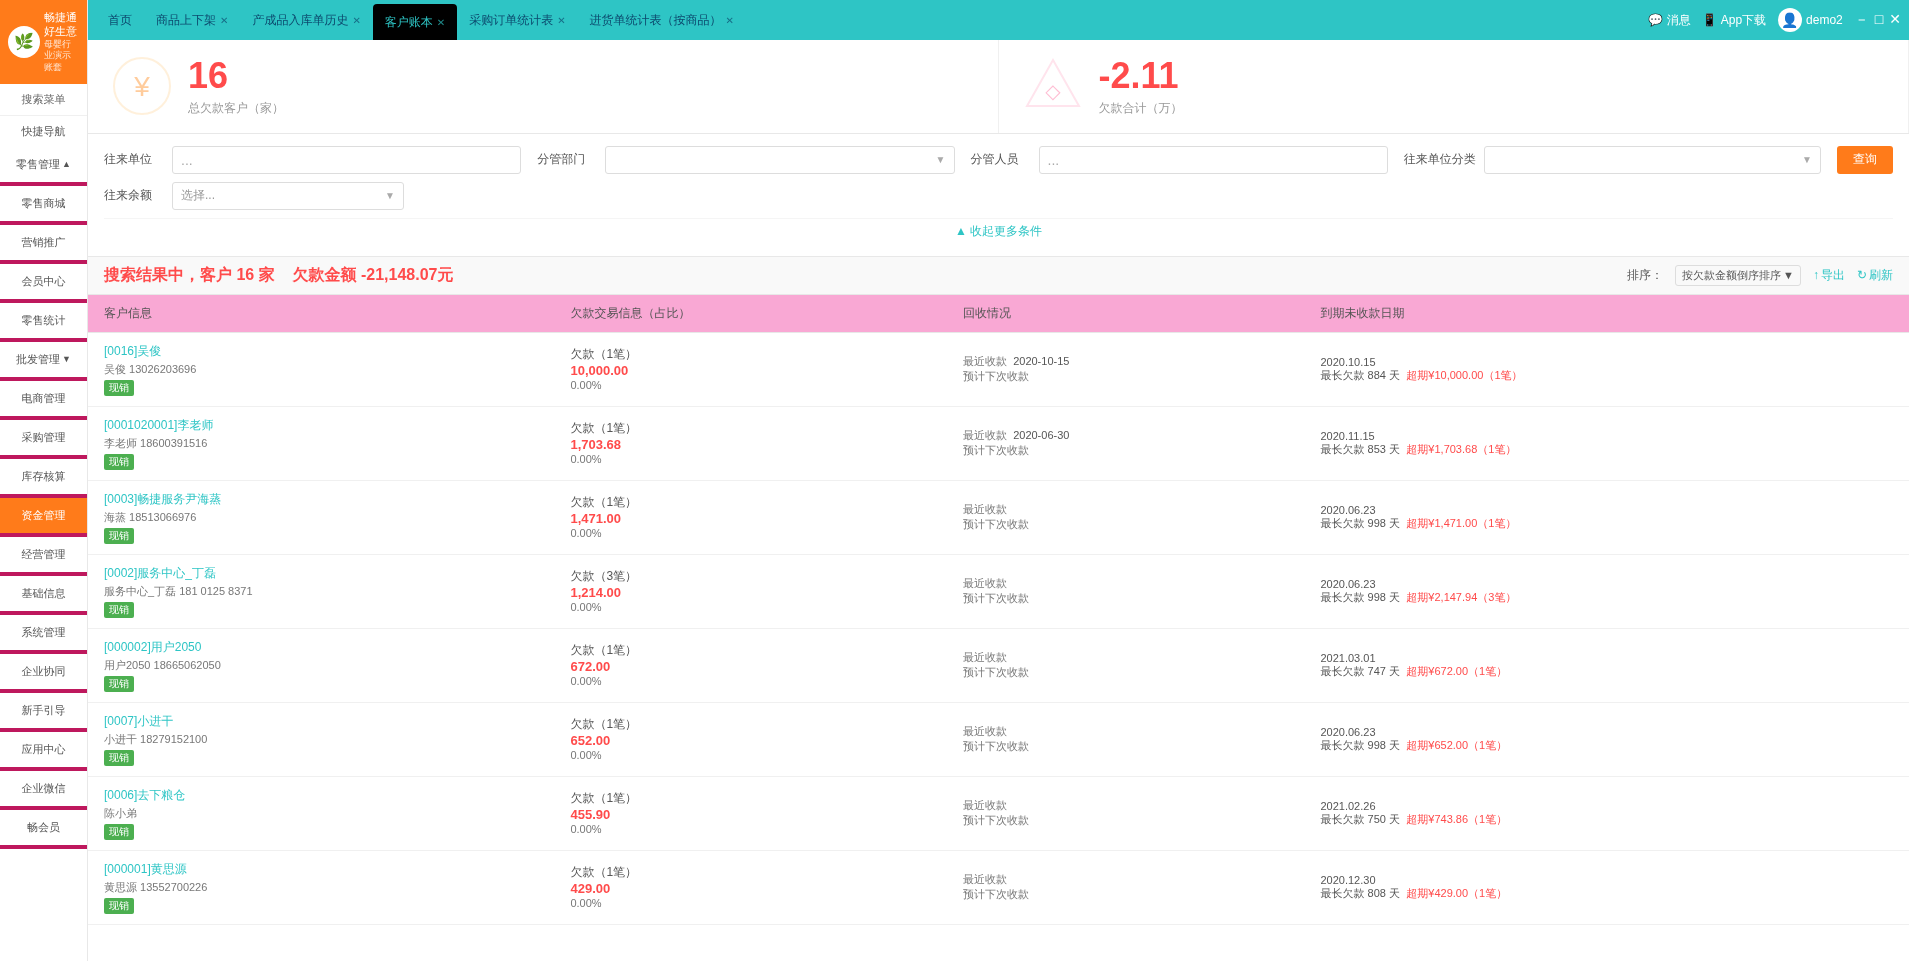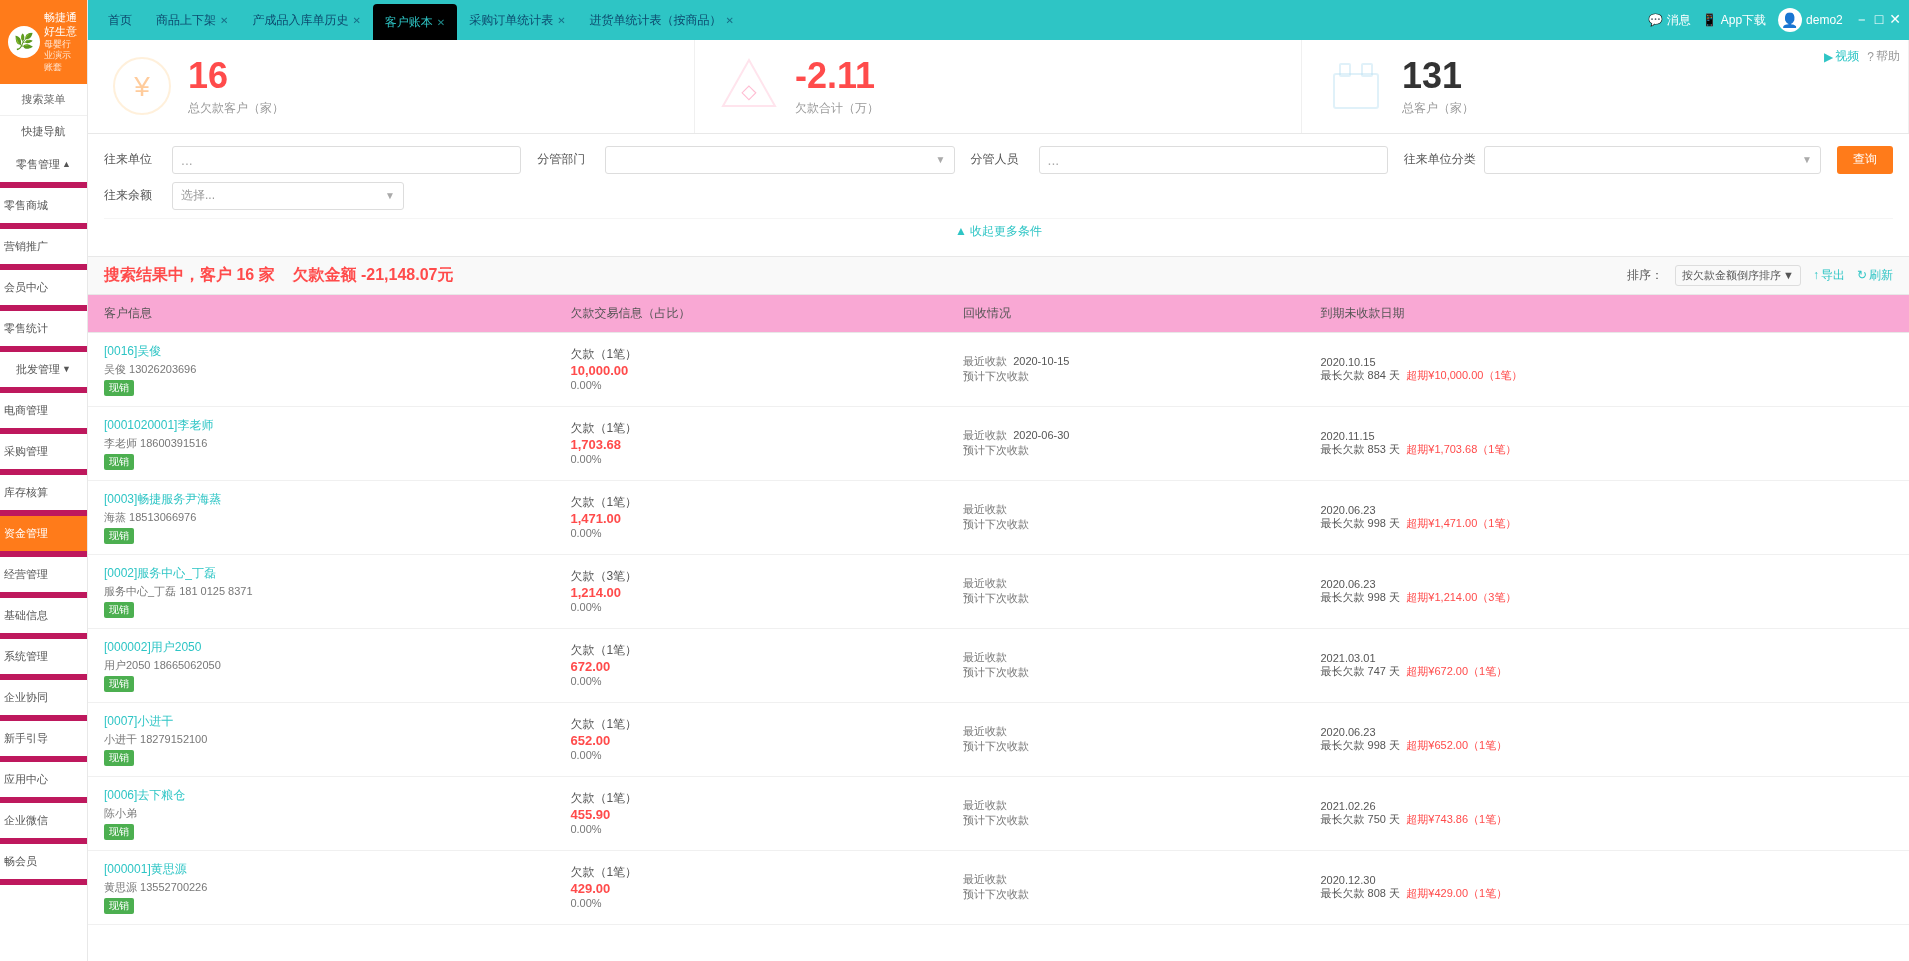--- a/index.html
+++ b/index.html
@@ -211,29 +211,6 @@
         </div>
       </div>
 
-      <div class="stat-card" style="position:relative;">
-        <div class="stat-icon blue">
-          <svg width="60" height="60" viewBox="0 0 60 60">
-            <rect x="8" y="18" width="44" height="34" rx="2" fill="none" stroke="#81c8e8" stroke-width="2" opacity="0.5"></rect>
-            <rect x="14" y="8" width="10" height="12" rx="1" fill="none" stroke="#81c8e8" stroke-width="2" opacity="0.5"></rect>
-            <rect x="36" y="8" width="10" height="12" rx="1" fill="none" stroke="#81c8e8" stroke-width="2" opacity="0.5"></rect>
-          </svg>
-        </div>
-        <div class="stat-content">
-          <span class="stat-number dark">131</span>
-          <span class="stat-label">总客户（家）</span>
-        </div>
-        <div class="video-help">
-          <span style="color:#2ec5c5;display:flex;align-items:center;gap:2px;">
-            <span>▶</span>
-            <span>视频</span>
-          </span>
-          <span style="color:#999;display:flex;align-items:center;gap:2px;">
-            <span>?</span>
-            <span>帮助</span>
-          </span>
-        </div>
-      </div>
     </div>
 
     <div class="filter-section">

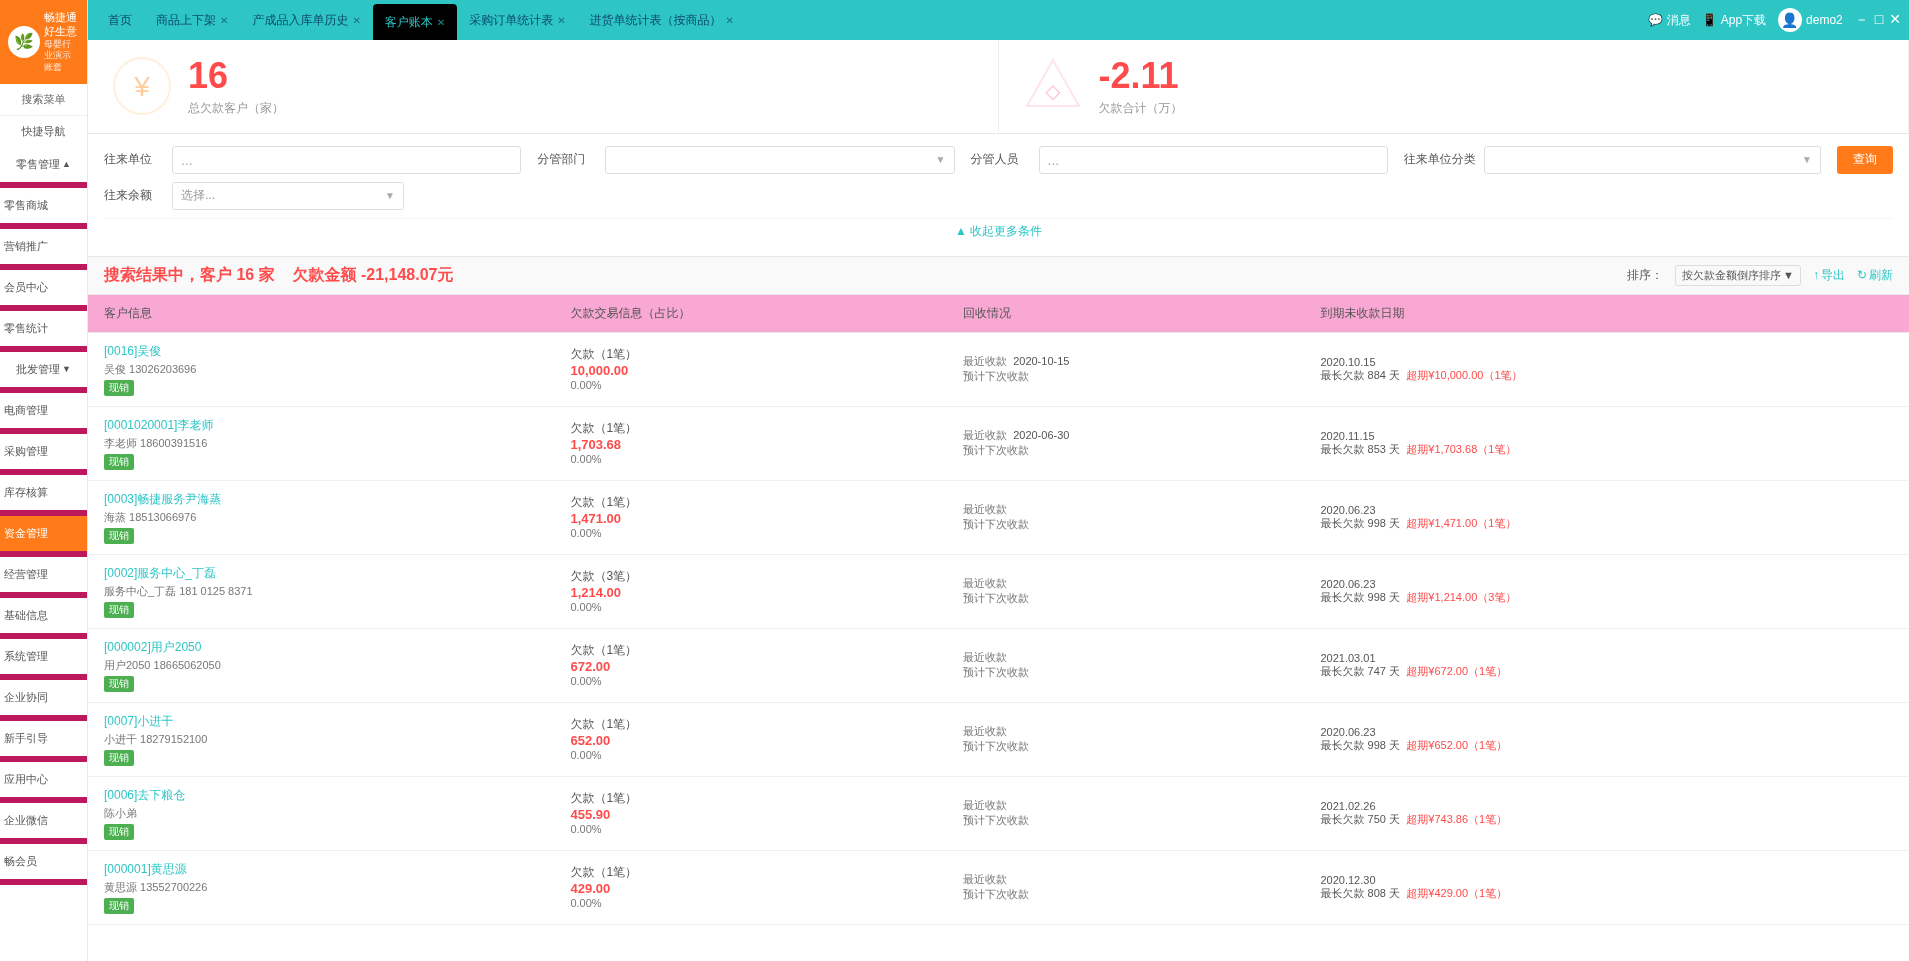--- a/index.html
+++ b/index.html
@@ -12,7 +12,7 @@
     .sidebar-logo-text { color: #fff; font-size: 11px; line-height: 1.3; }
     .sidebar-search { width: 100%; padding: 8px 4px; border-bottom: 1px solid #f0f0f0; text-align: center; }
     .sidebar-search span { font-size: 11px; color: #666; margin-top: 31px; }
-    .sidebar-nav-item { width: 100%; padding: 10px 4px; cursor: pointer; font-size: 11px; color: #555; transition: color 0.2s; border-bottom: 6px solid #be185d; }
+    .sidebar-nav-item { width: 100%; padding: 10px 4px; text-align: center; cursor: pointer; font-size: 11px; color: #555; transition: color 0.2s; border-bottom: 4px solid #be185d; }
     .sidebar-nav-item.active { background: #ff7b1a; color: #fff; }
     .sidebar-nav-item.with-arrow { display: flex; align-items: center; justify-content: center; gap: 2px; }
     .sidebar-quick-nav { width: 100%; padding: 8px 4px; text-align: center; font-size: 11px; color: #555; cursor: pointer; }

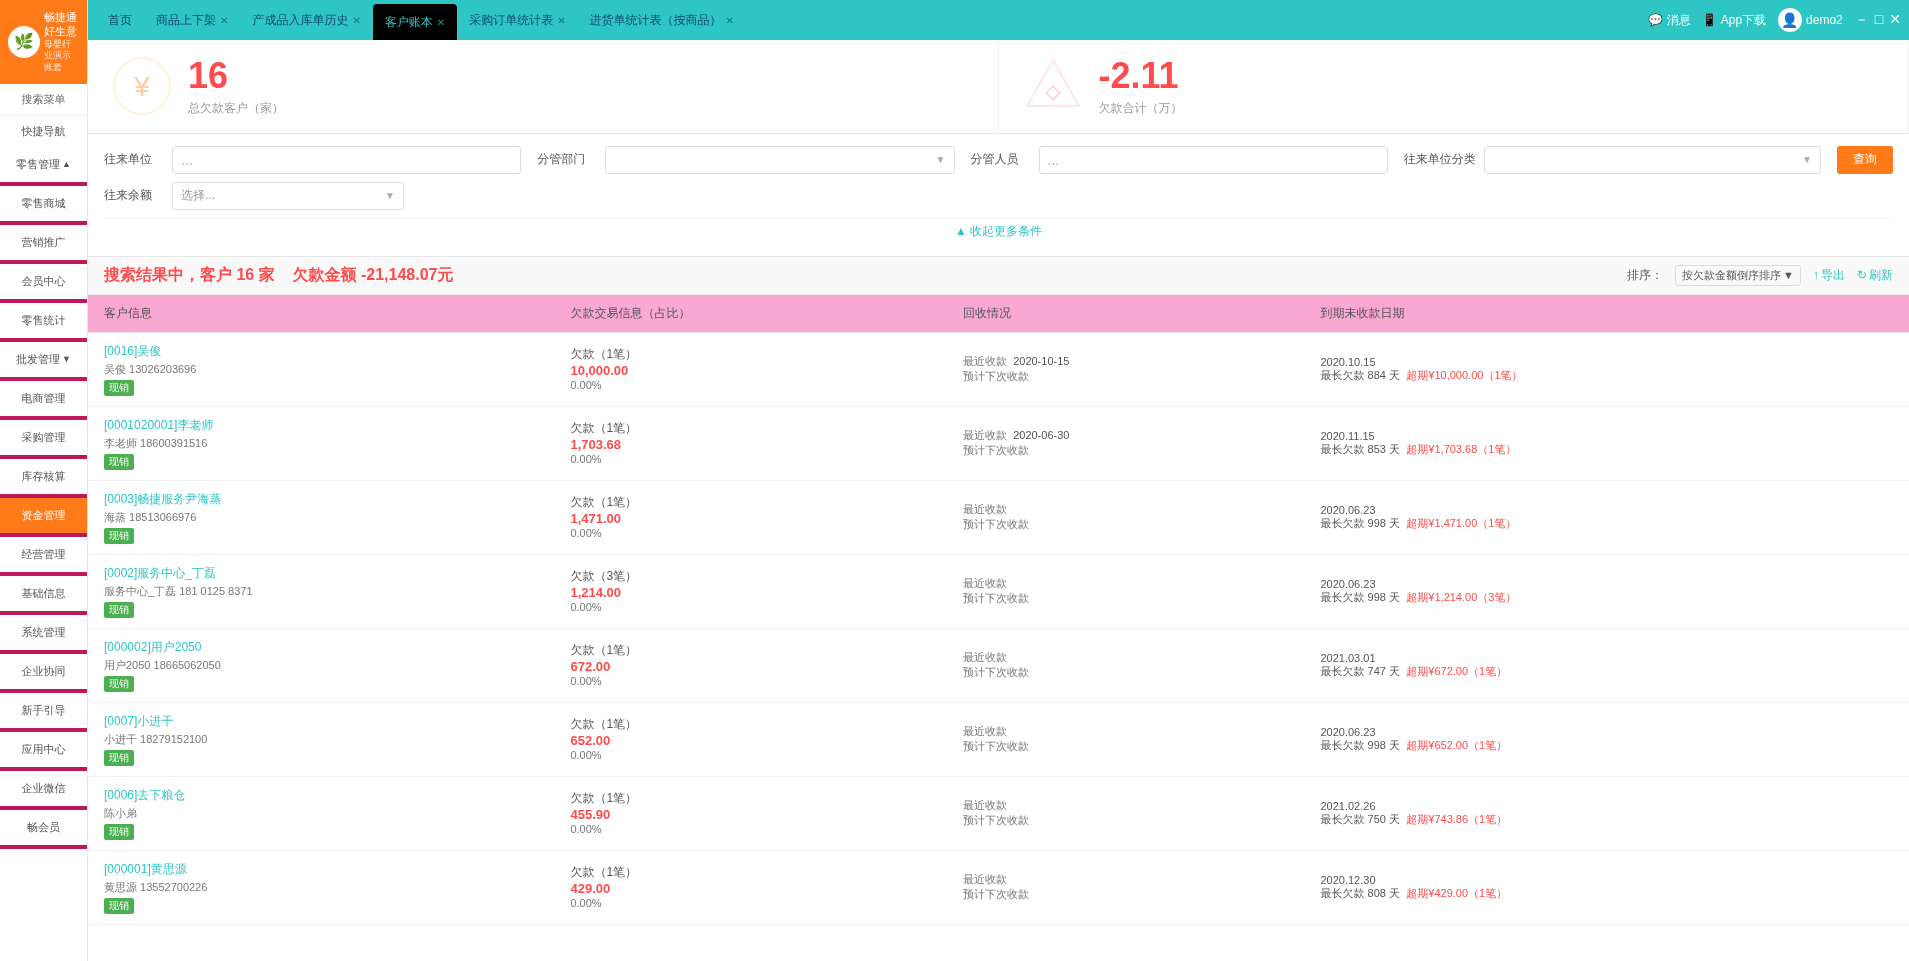--- a/index.html
+++ b/index.html
@@ -407,7 +407,7 @@
         <div class="date-text">2020.06.23</div>
         <div>
           <span class="overdue-day">最长欠款 998 天&nbsp;</span>
-          <span class="overdue-text" style="cursor:pointer;">超期¥1,214.00（3笔）</span>
+          <span class="overdue-text" style="cursor:pointer;">超期¥2,147.94（3笔）</span>
         </div>
       </td>
     </tr>

